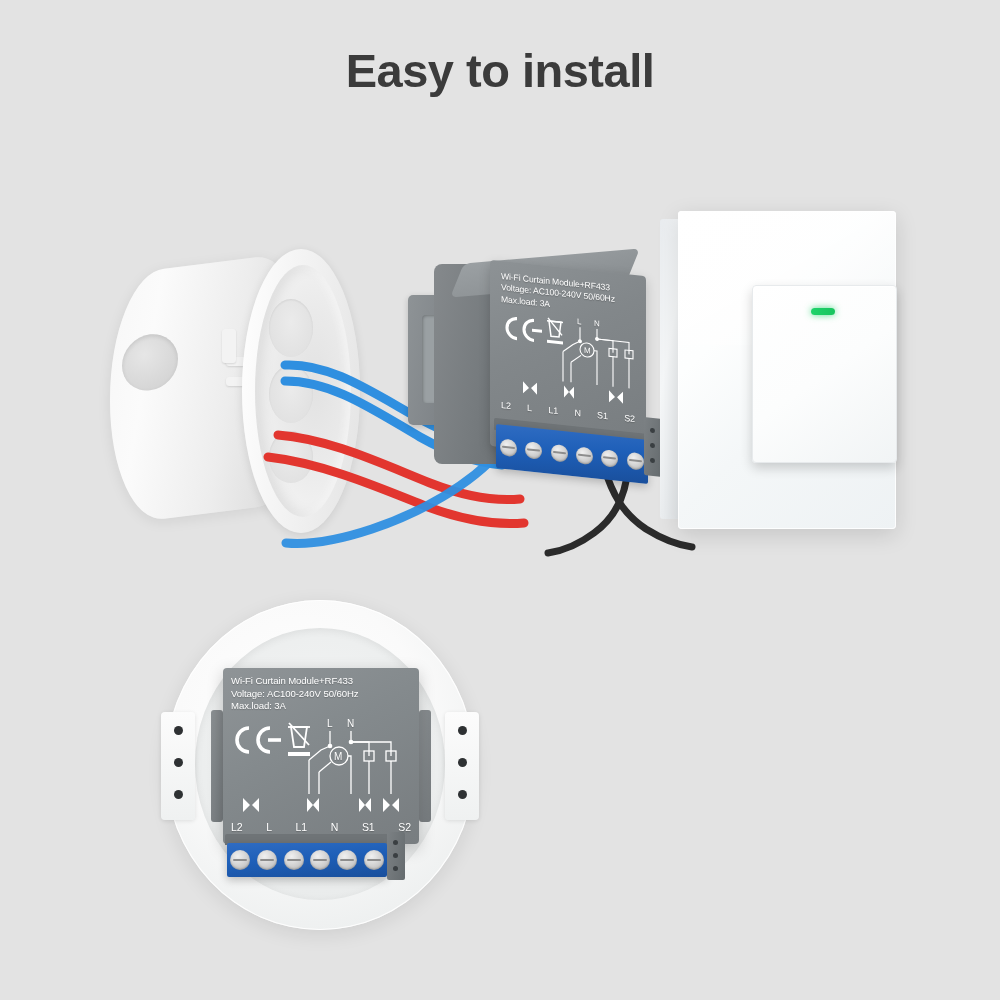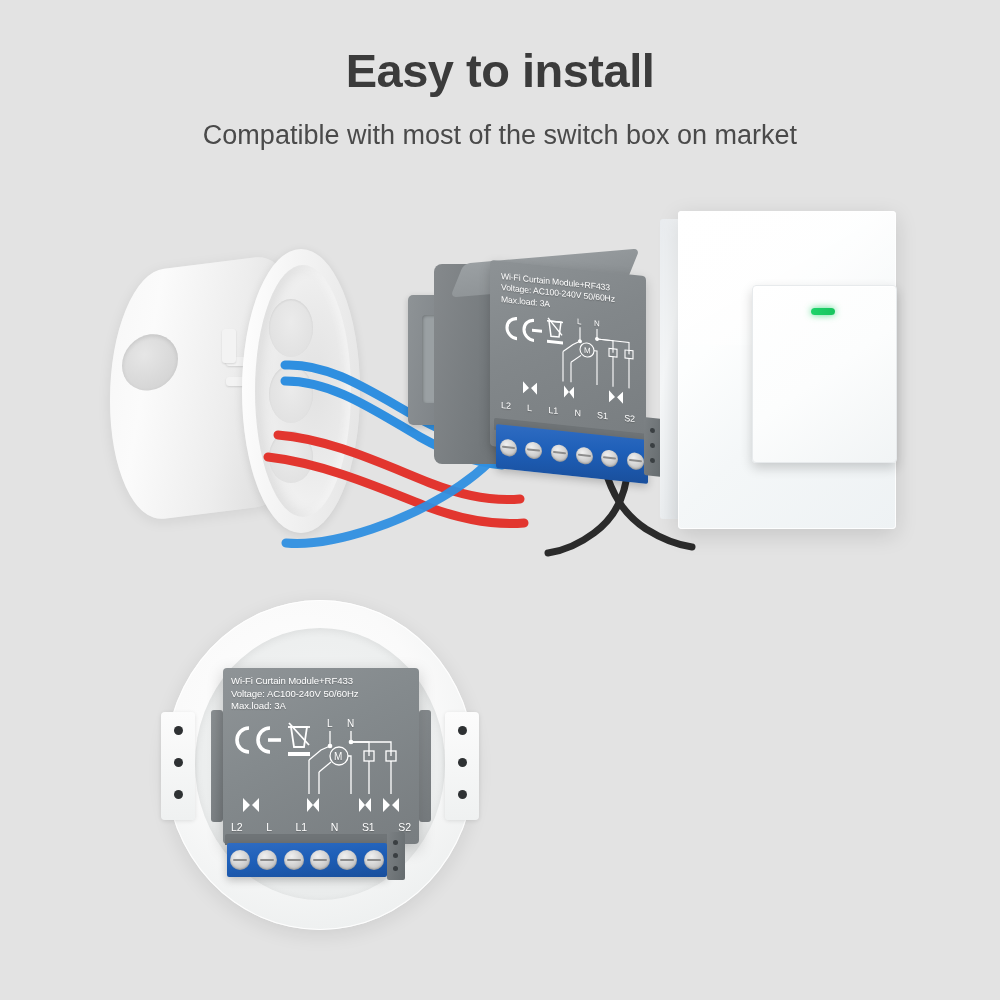--- a/index.html
+++ b/index.html
@@ -262,7 +262,6 @@
 
 <div id="header">
   <div id="page-title">Easy to install</div>
-  <div id="page-subtitle">Compatible with most of the switch box on market</div>
 </div>
 
 <div class="stage" id="scene-install">

